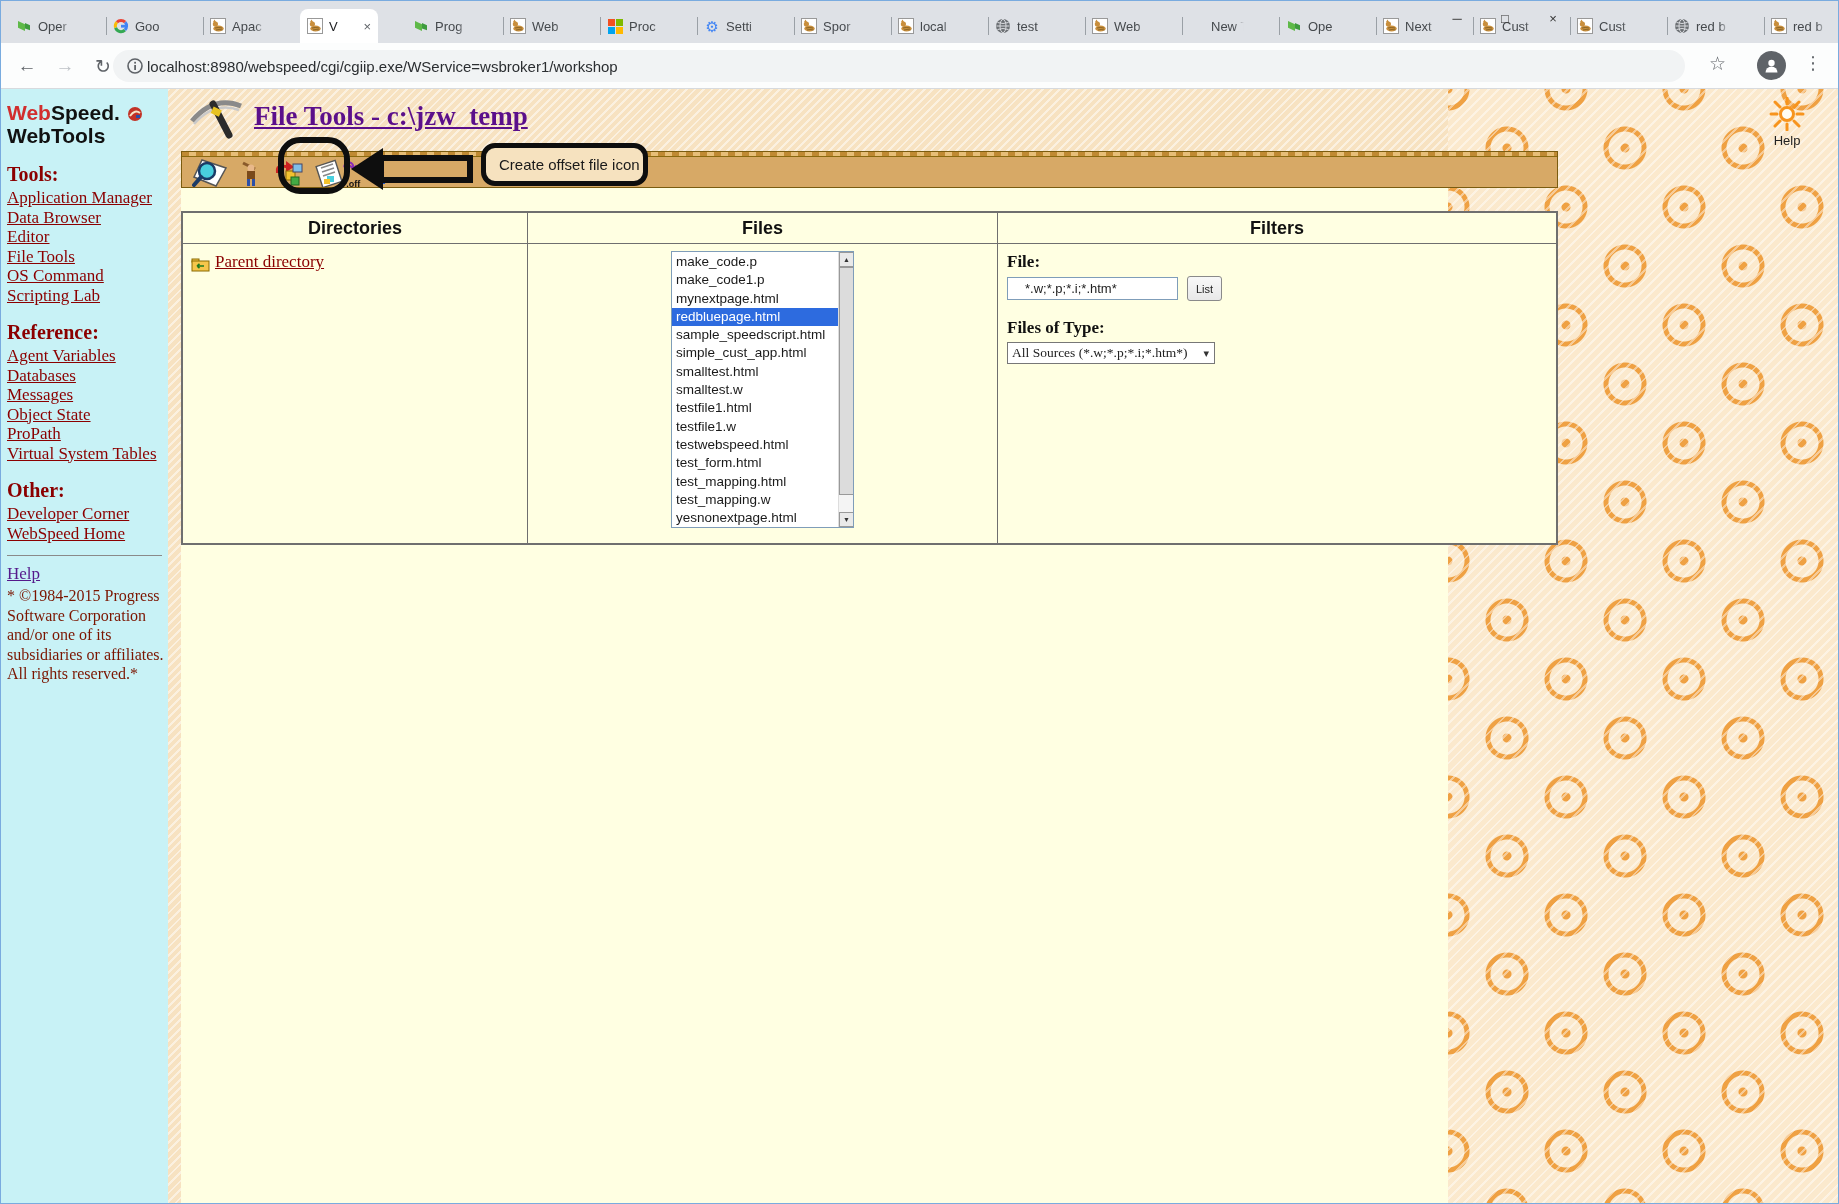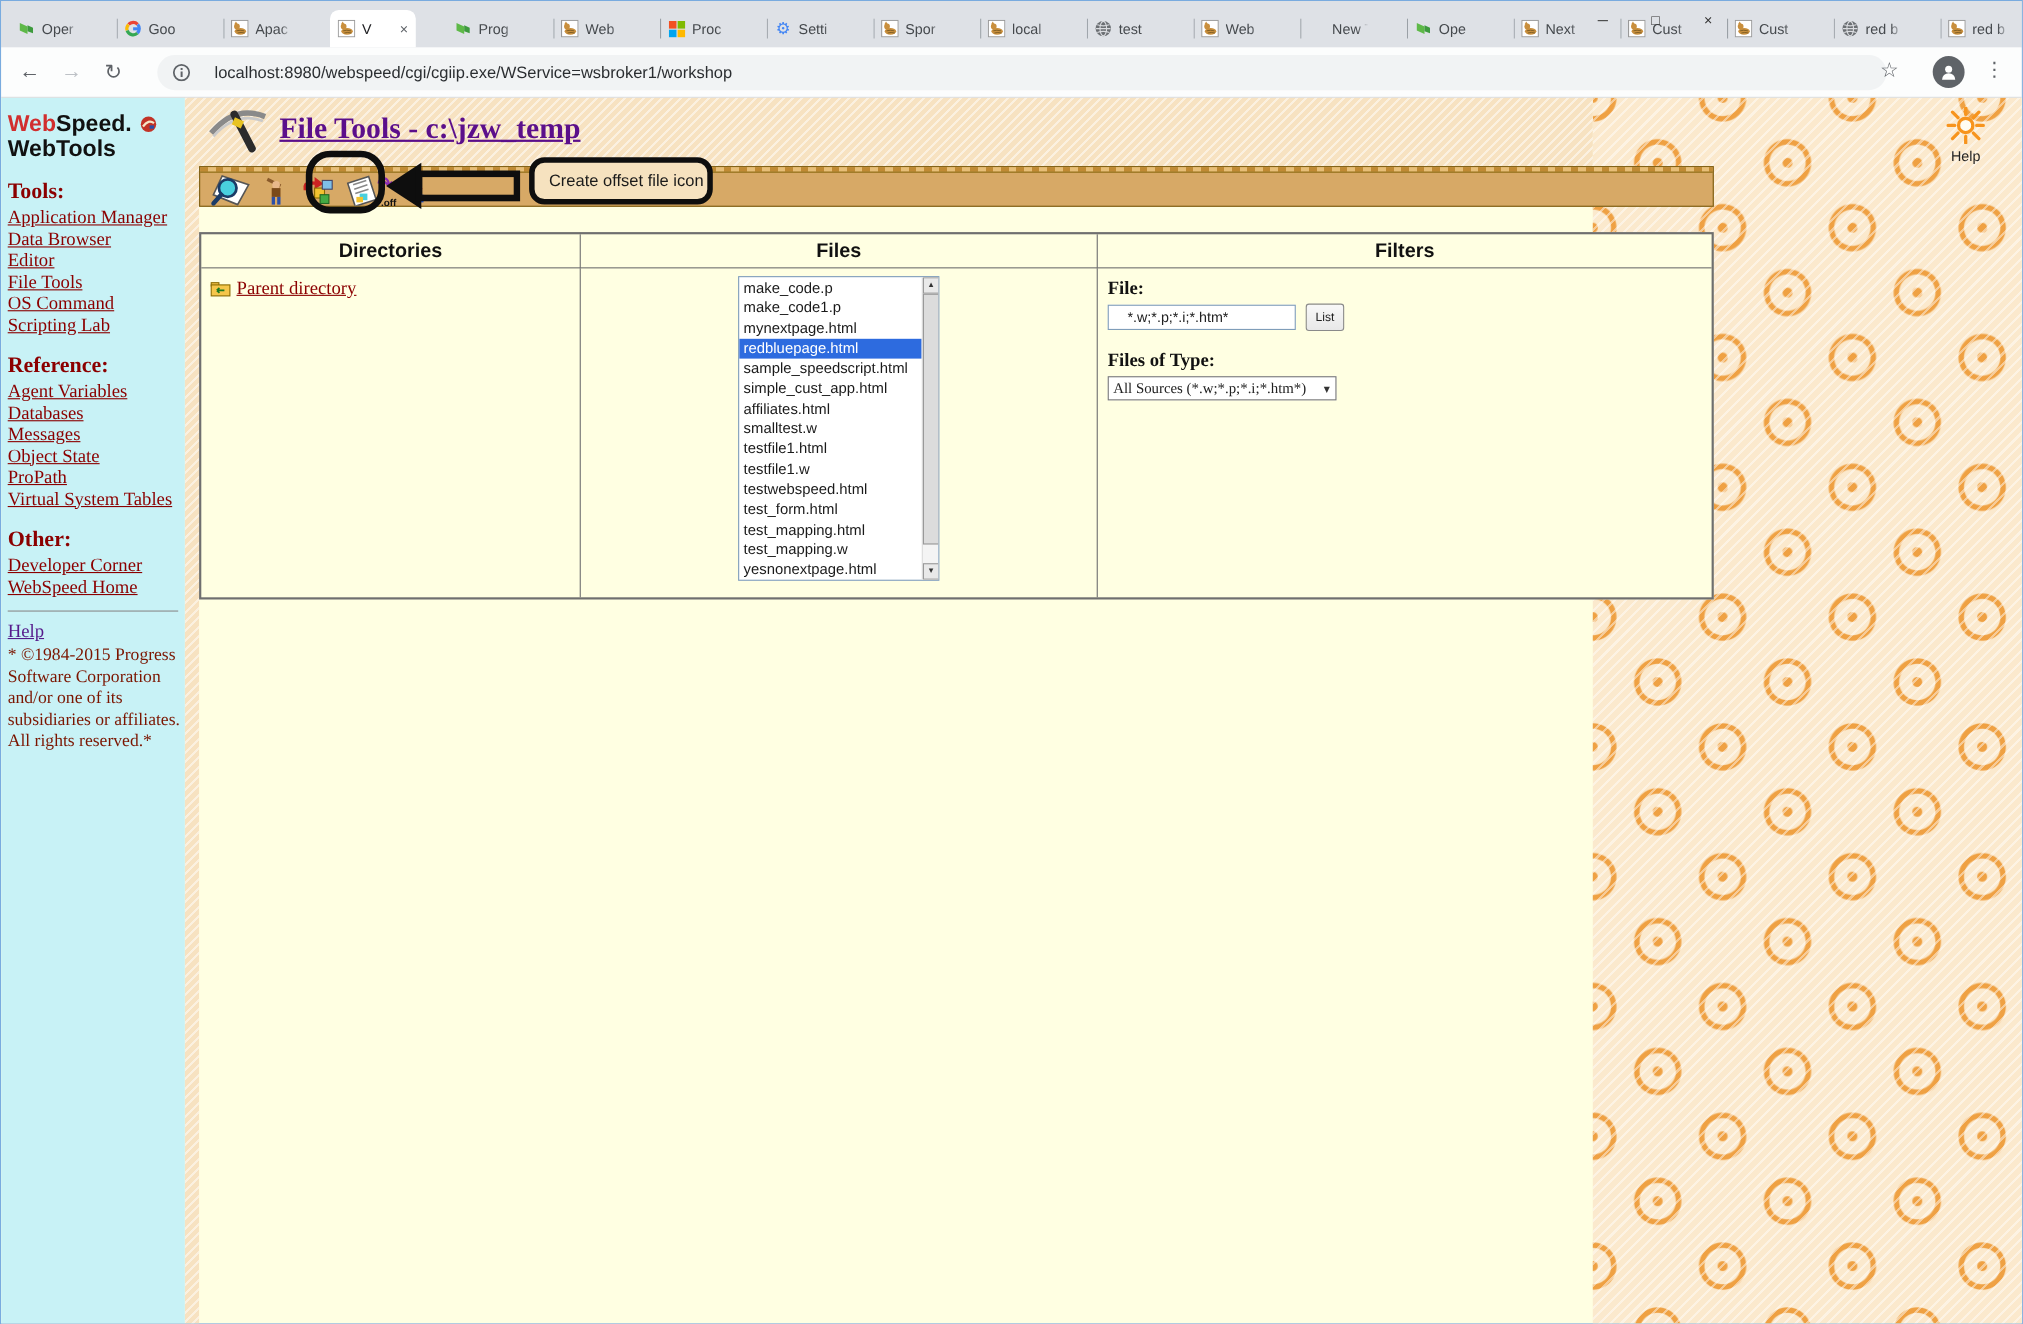--- a/index.html
+++ b/index.html
@@ -30,8 +30,8 @@
   .navico{position:absolute;top:9px;width:28px;height:28px;display:flex;align-items:center;
        justify-content:center;font-size:19px;color:#5F6368;border-radius:50%;}
   .navico.disabled{color:#BDC1C6;}
-  .omnibox{position:absolute;left:142px;top:7px;width:1572px;height:32px;background:#F1F3F4;
-       border-radius:16px;display:flex;align-items:center;padding:0 14px;gap:22px;}
+  .omnibox{position:absolute;left:112px;top:7px;width:1572px;height:32px;background:#F1F3F4;
+       border-radius:16px;display:flex;align-items:center;padding:0 14px;gap:4px;}
   .urltext{font-size:15px;color:#2B2E31;white-space:nowrap;}
   .star{position:absolute;left:1708px;top:9px;font-size:19px;color:#5F6368;}
   .avatar{position:absolute;left:1756px;top:8px;width:29px;height:29px;border-radius:50%;

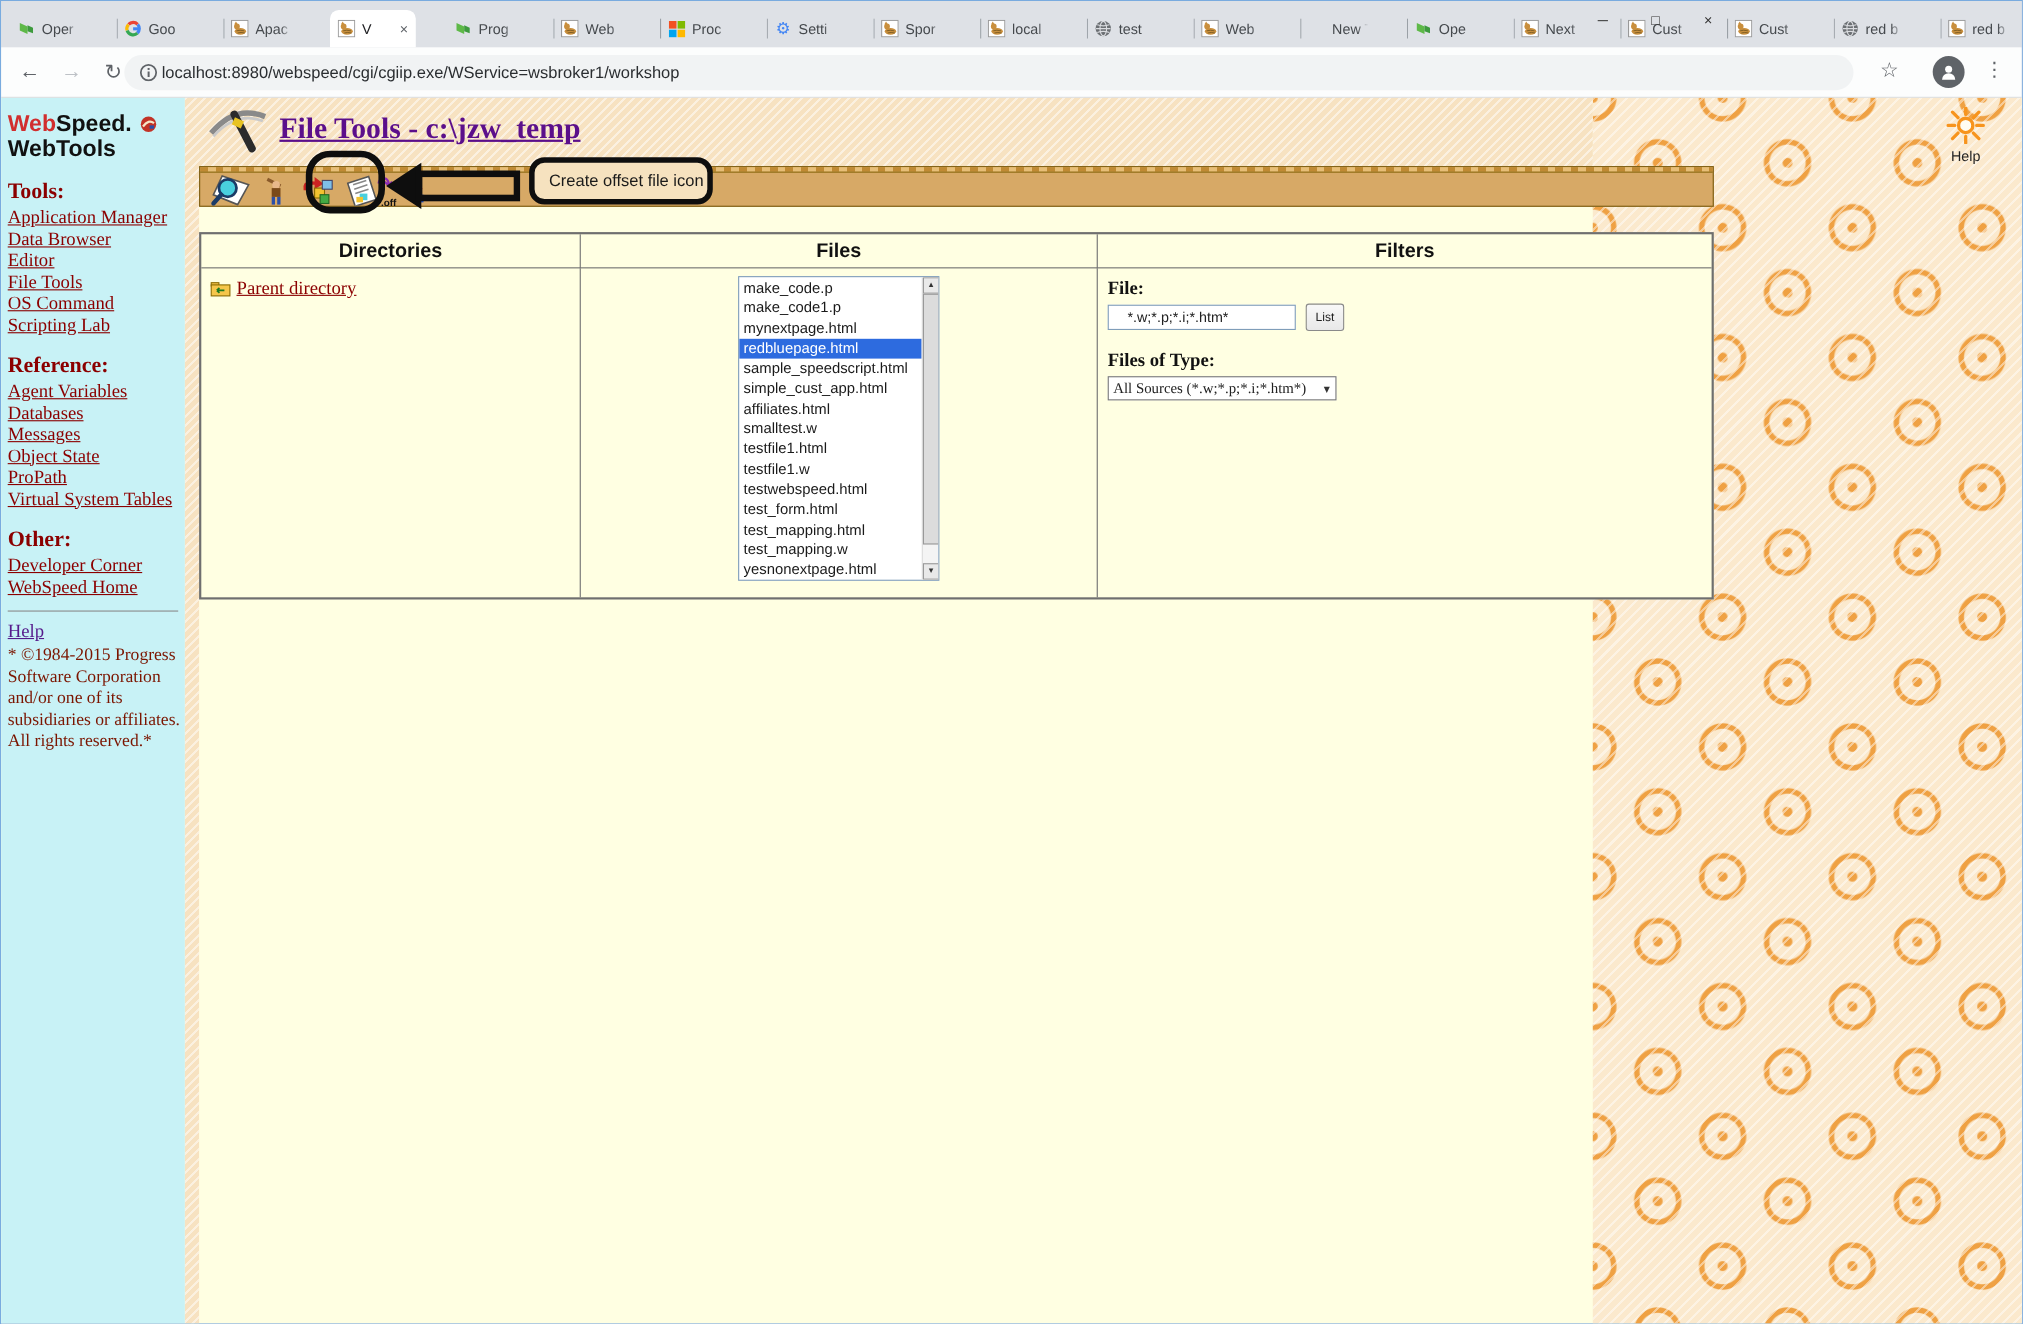--- a/index.html
+++ b/index.html
@@ -100,7 +100,7 @@
   .whead{display:flex;align-items:center;justify-content:center;
        font-family:Liberation Sans, sans-serif;font-weight:bold;font-size:18px;color:#111;}
   .dir-cell{padding:8px 0 0 8px;}
-  .parent-link{display:inline-flex;align-items:center;gap:5px;cursor:pointer;
+  .parent-link{display:inline-flex;align-items:flex-end;gap:5px;cursor:pointer;
        font-family:"Liberation Serif",serif;font-size:17px;color:var(--link_color);}
   .parent-link .ptext{text-decoration:underline;}
   

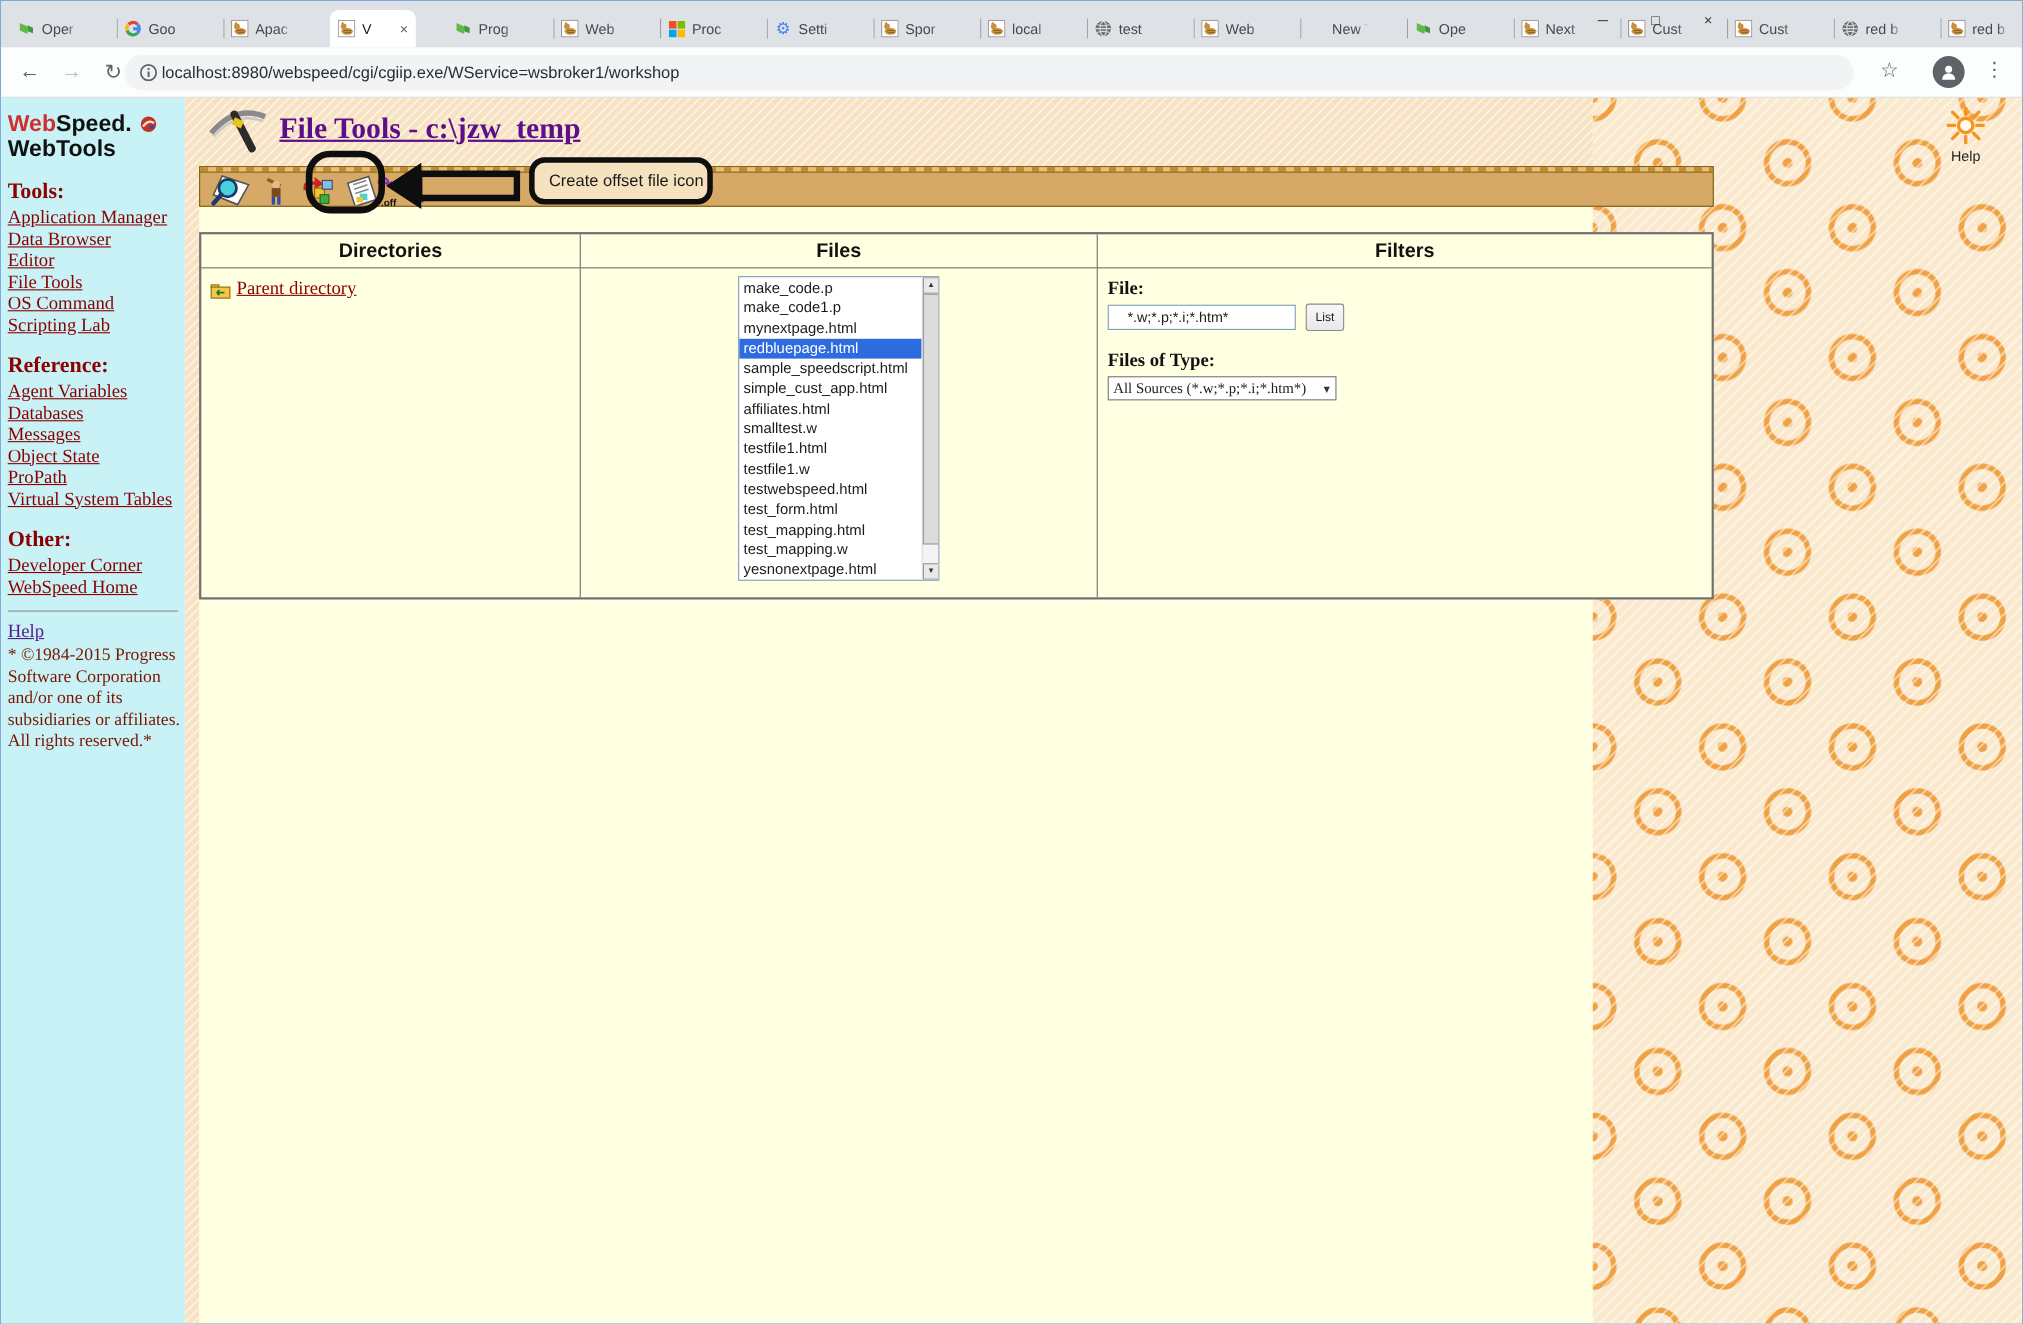--- a/index.html
+++ b/index.html
@@ -508,7 +508,7 @@
               <div class="file-item selected">redbluepage.html</div>
               <div class="file-item">sample_speedscript.html</div>
               <div class="file-item">simple_cust_app.html</div>
-              <div class="file-item">affiliates.html</div>
+              <div class="file-item">smalltest.html</div>
               <div class="file-item">smalltest.w</div>
               <div class="file-item">testfile1.html</div>
               <div class="file-item">testfile1.w</div>

